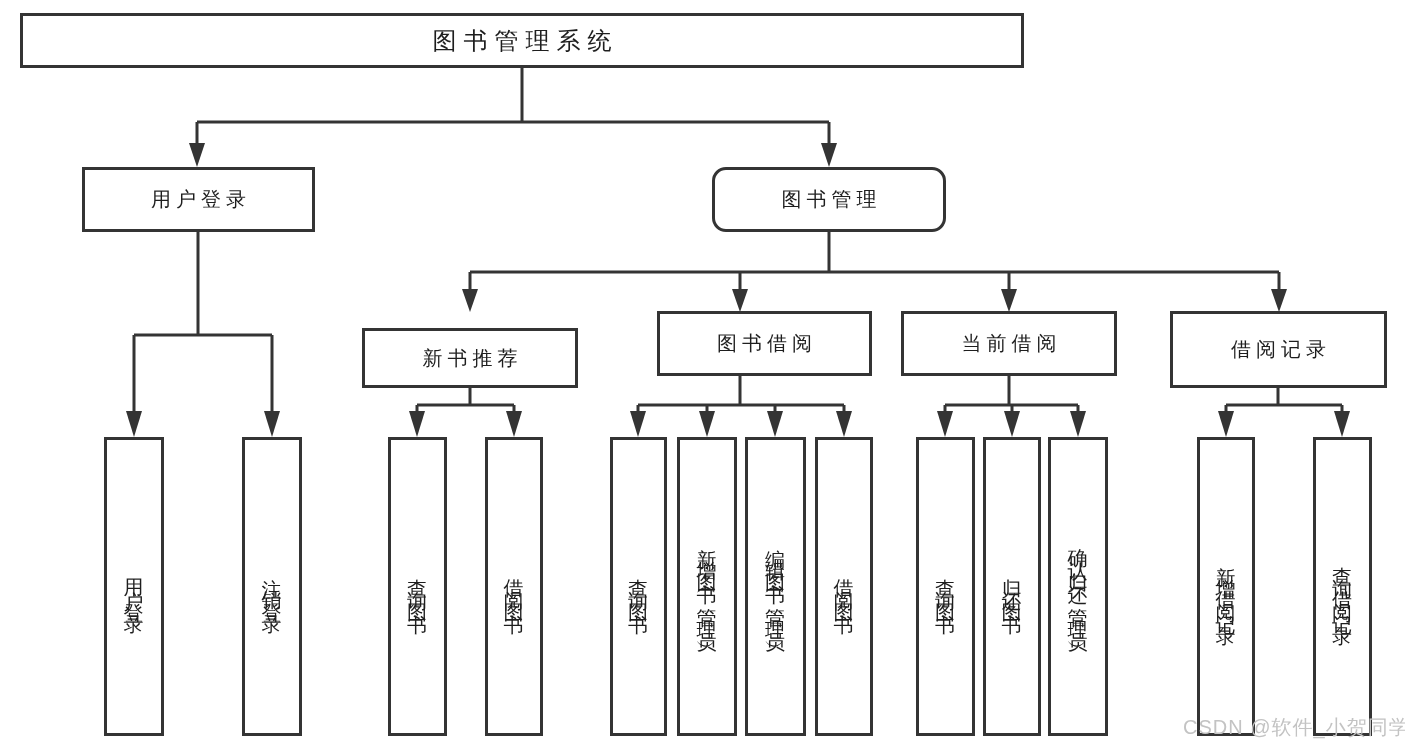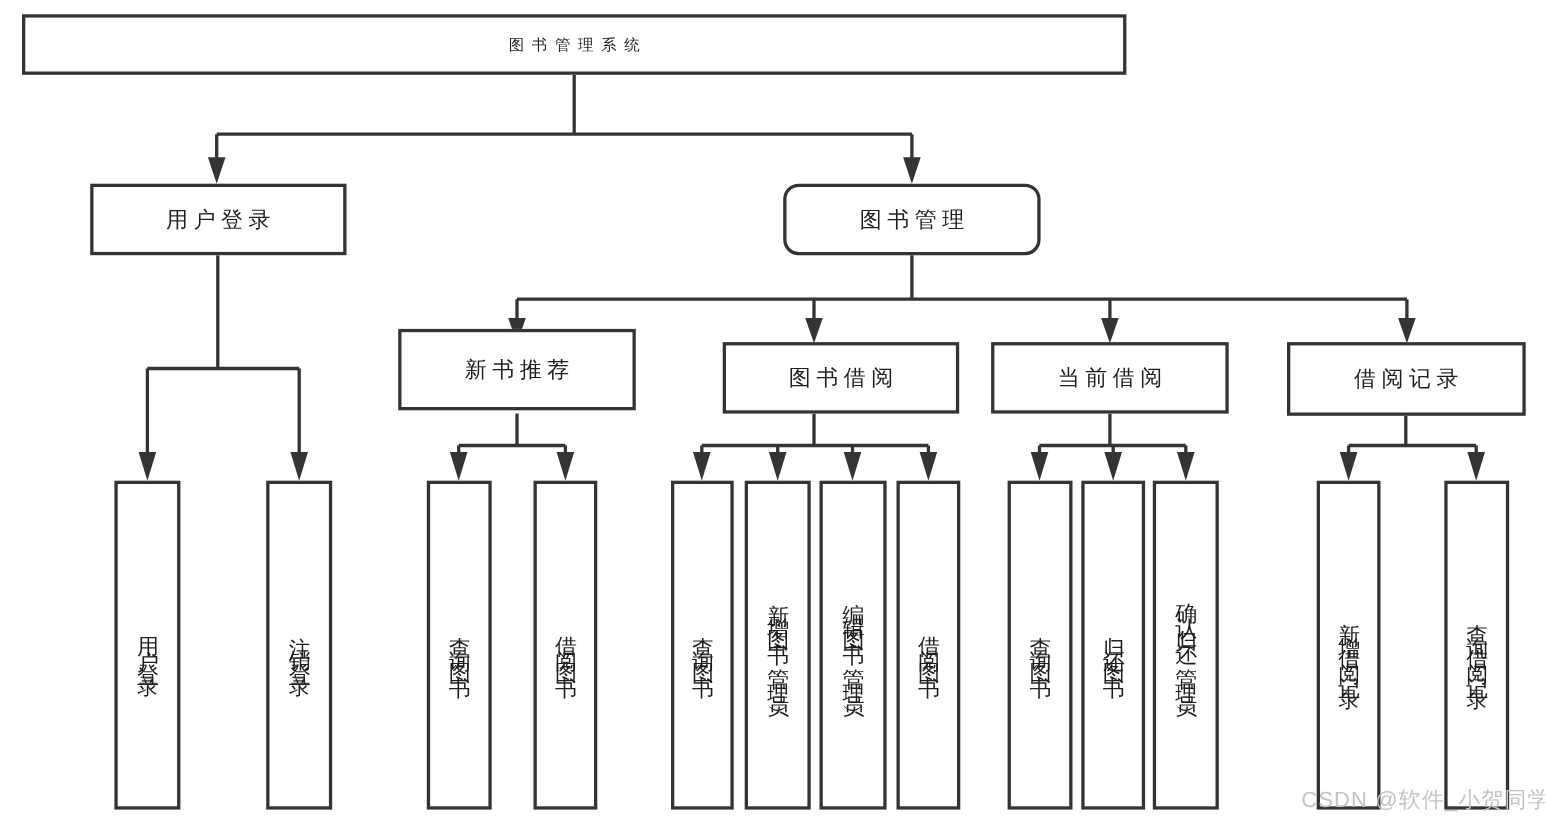--- a/index.html
+++ b/index.html
@@ -49,7 +49,7 @@
     text-indent: 5px; 
   }
   .hbox.root .label {
-    font-size: 14px;
+    font-size: 24px;
     letter-spacing: 7px;
     text-indent: 7px;
   }

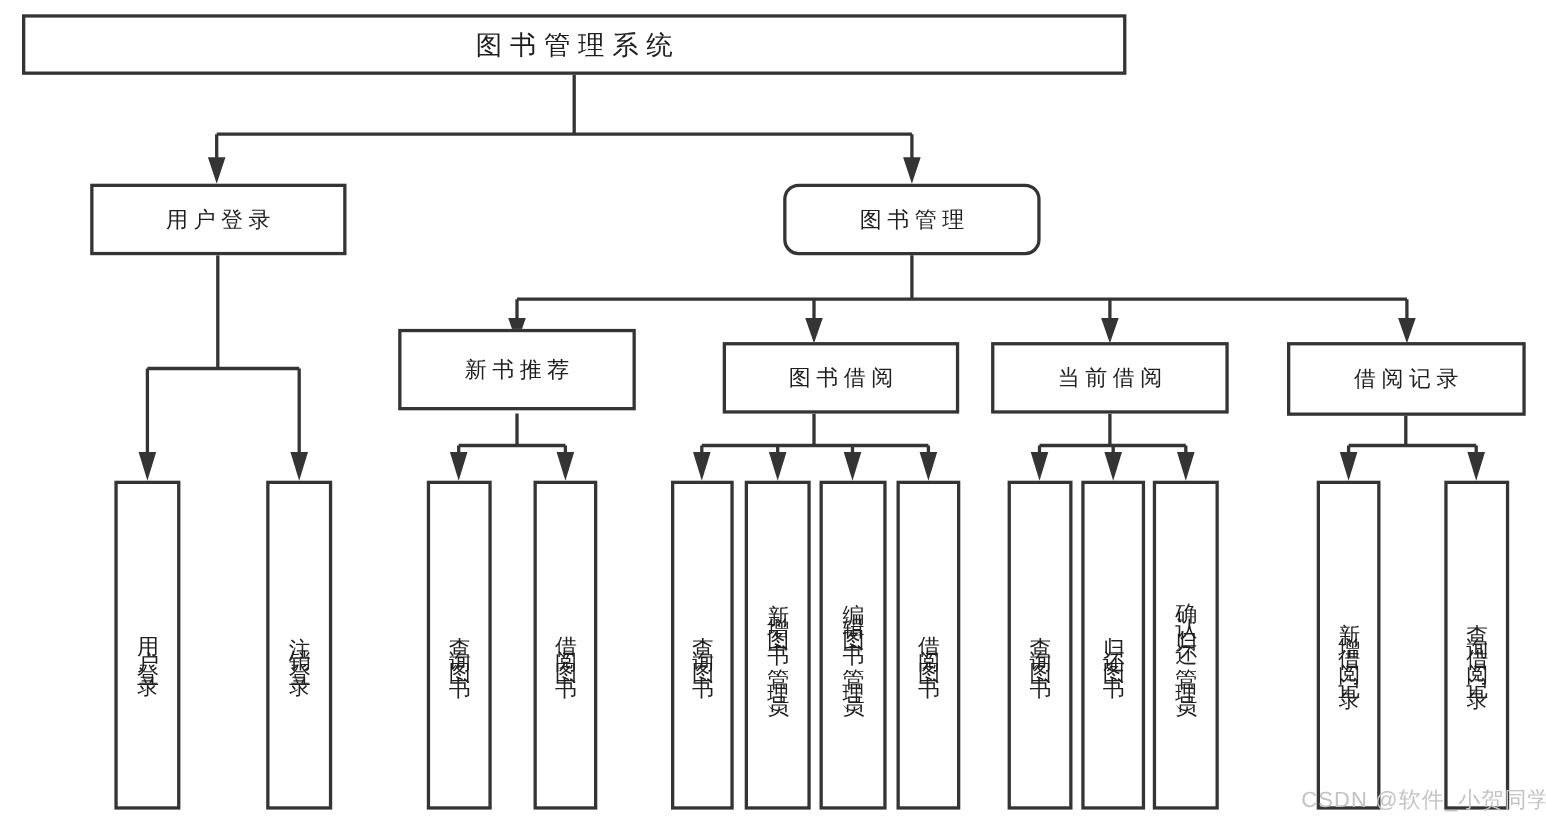--- a/index.html
+++ b/index.html
@@ -131,7 +131,7 @@
     <span class="label">图书管理</span>
   </div>
 
-  <div class="box hbox" style="left:362px;top:299px;width:216px;height:74px;">
+  <div class="box hbox" style="left:362px;top:328px;width:216px;height:60px;">
     <span class="label">新书推荐</span>
   </div>
   <div class="box hbox" style="left:657px;top:311px;width:215px;height:65px;">

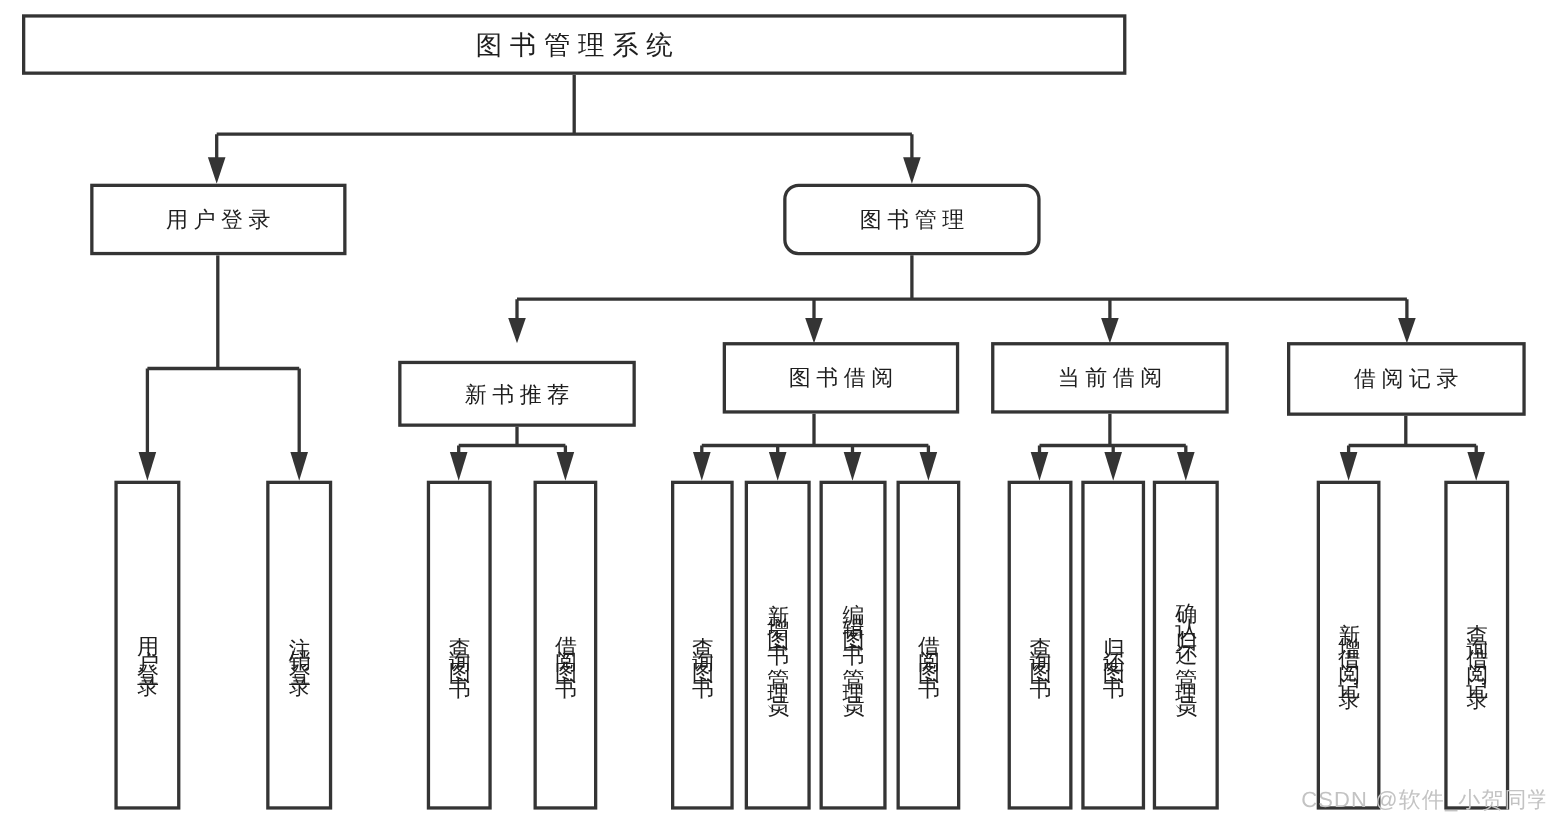--- a/index.html
+++ b/index.html
@@ -140,7 +140,7 @@
   <div class="box hbox" style="left:901px;top:311px;width:216px;height:65px;">
     <span class="label">当前借阅</span>
   </div>
-  <div class="box hbox" style="left:1170px;top:311px;width:217px;height:67px;">
+  <div class="box hbox" style="left:1170px;top:311px;width:217px;height:77px;">
     <span class="label">借阅记录</span>
   </div>
 

